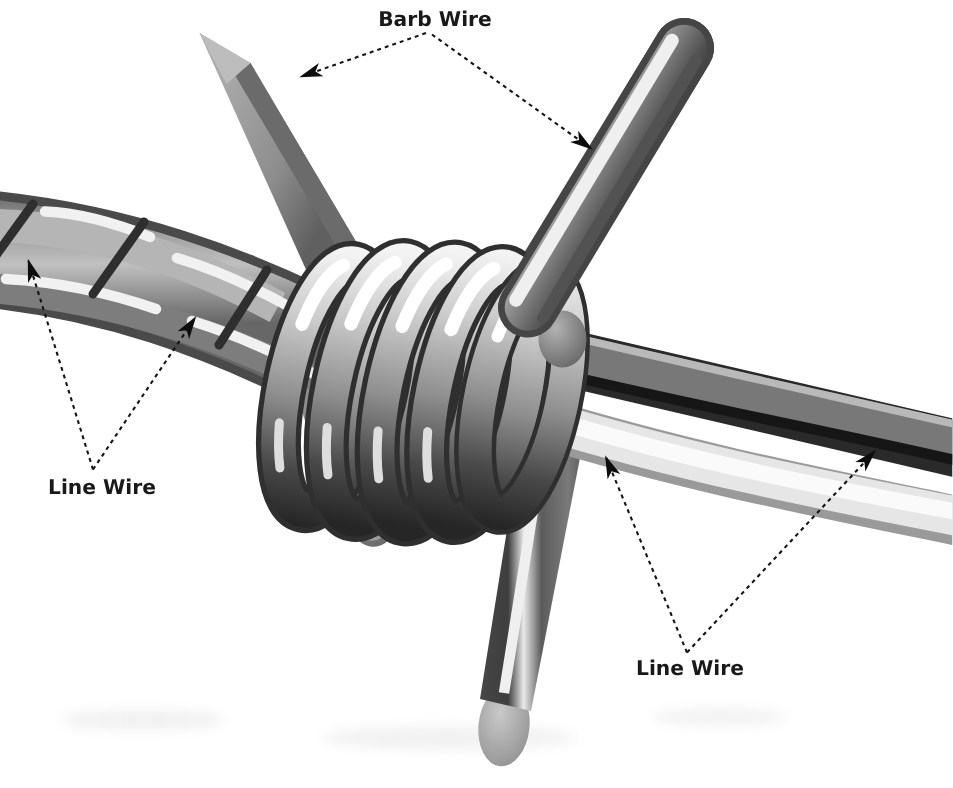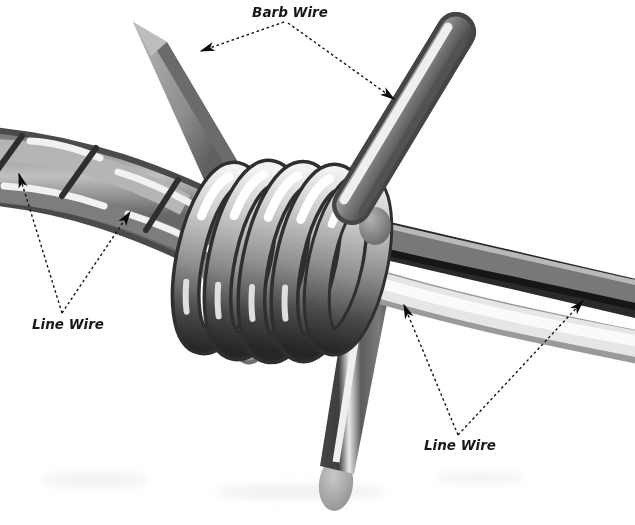--- a/index.html
+++ b/index.html
@@ -9,7 +9,6 @@
     background:#ffffff;
     overflow:hidden;
     font-family:"DejaVu Sans","Liberation Sans",sans-serif;
-    font-style:italic;
   }
   svg{display:block;}
   text.lbl{

